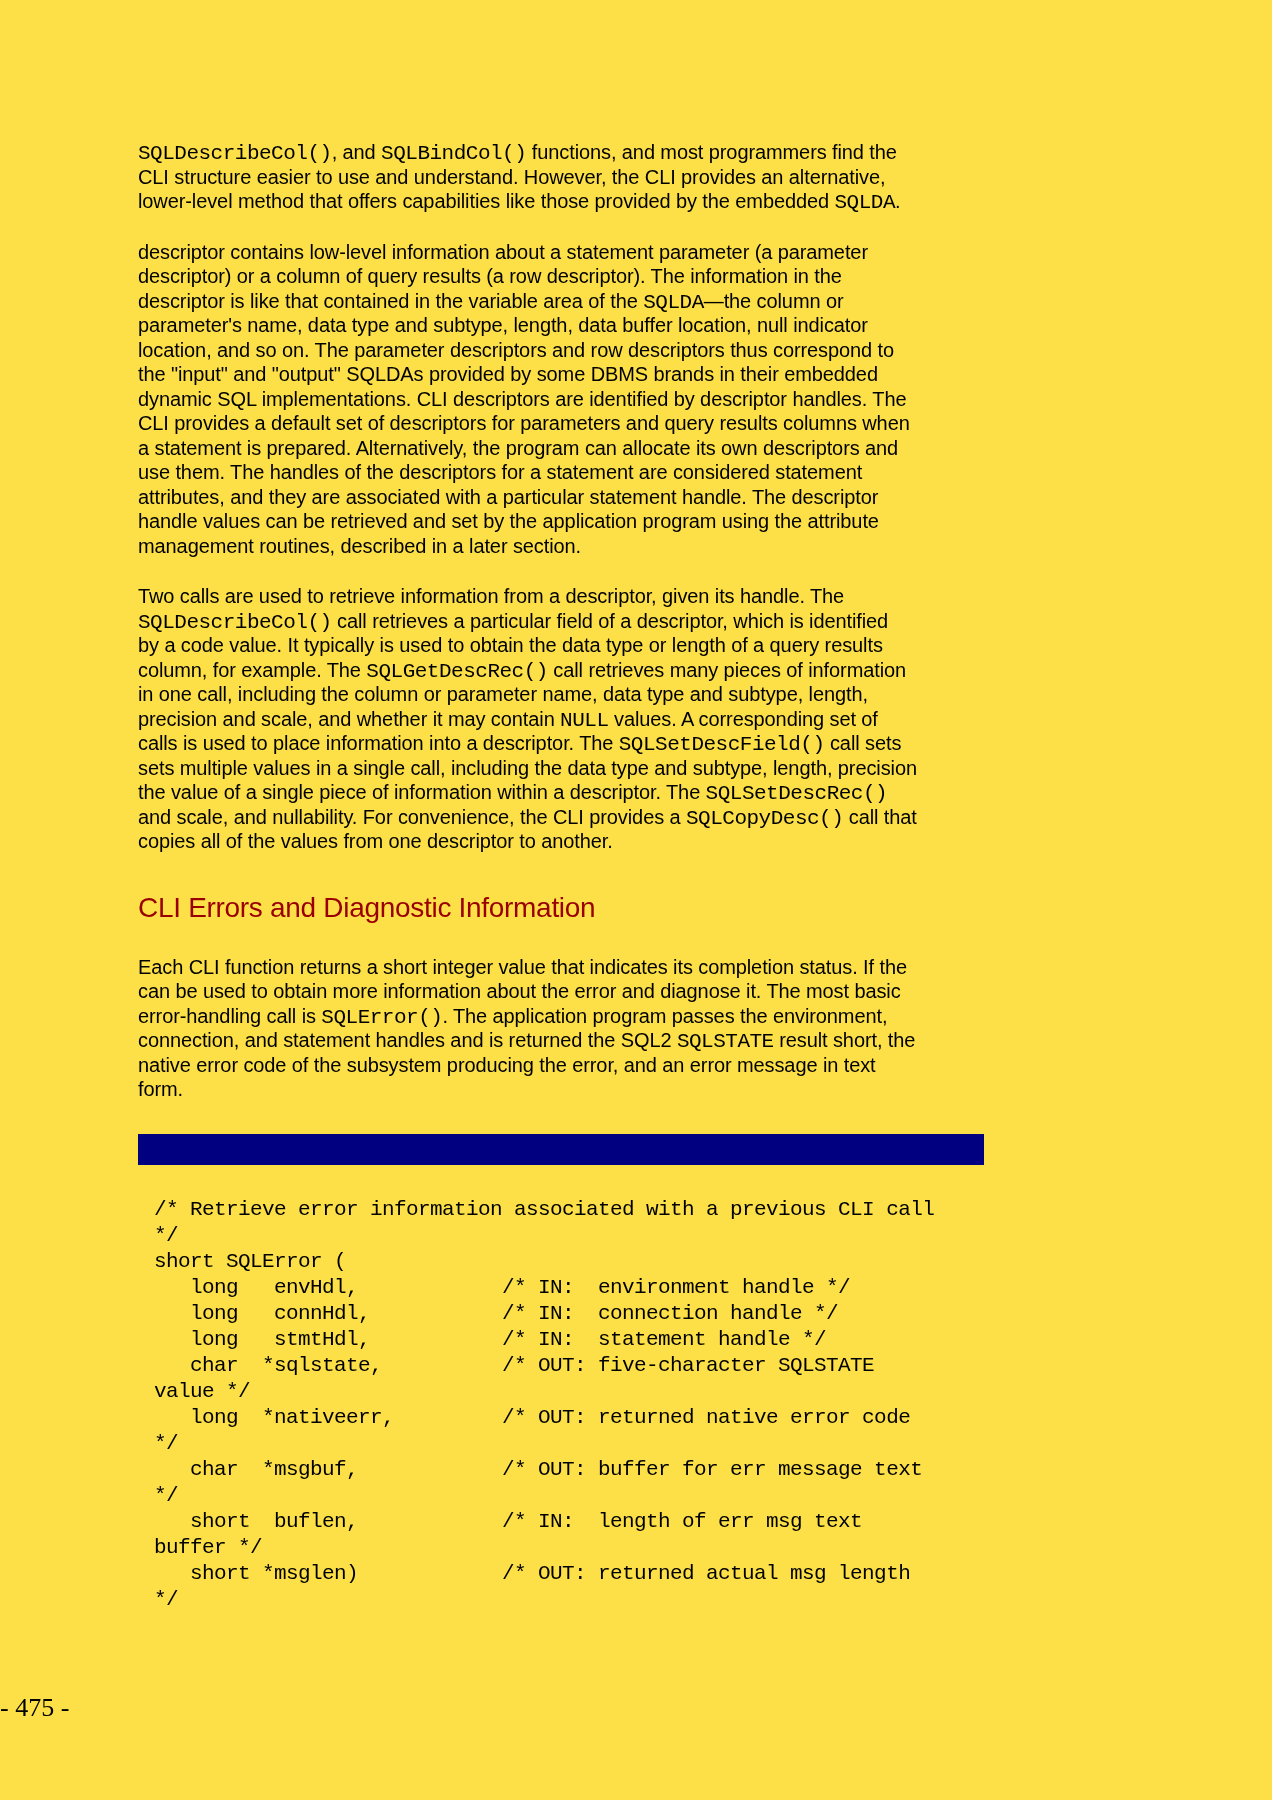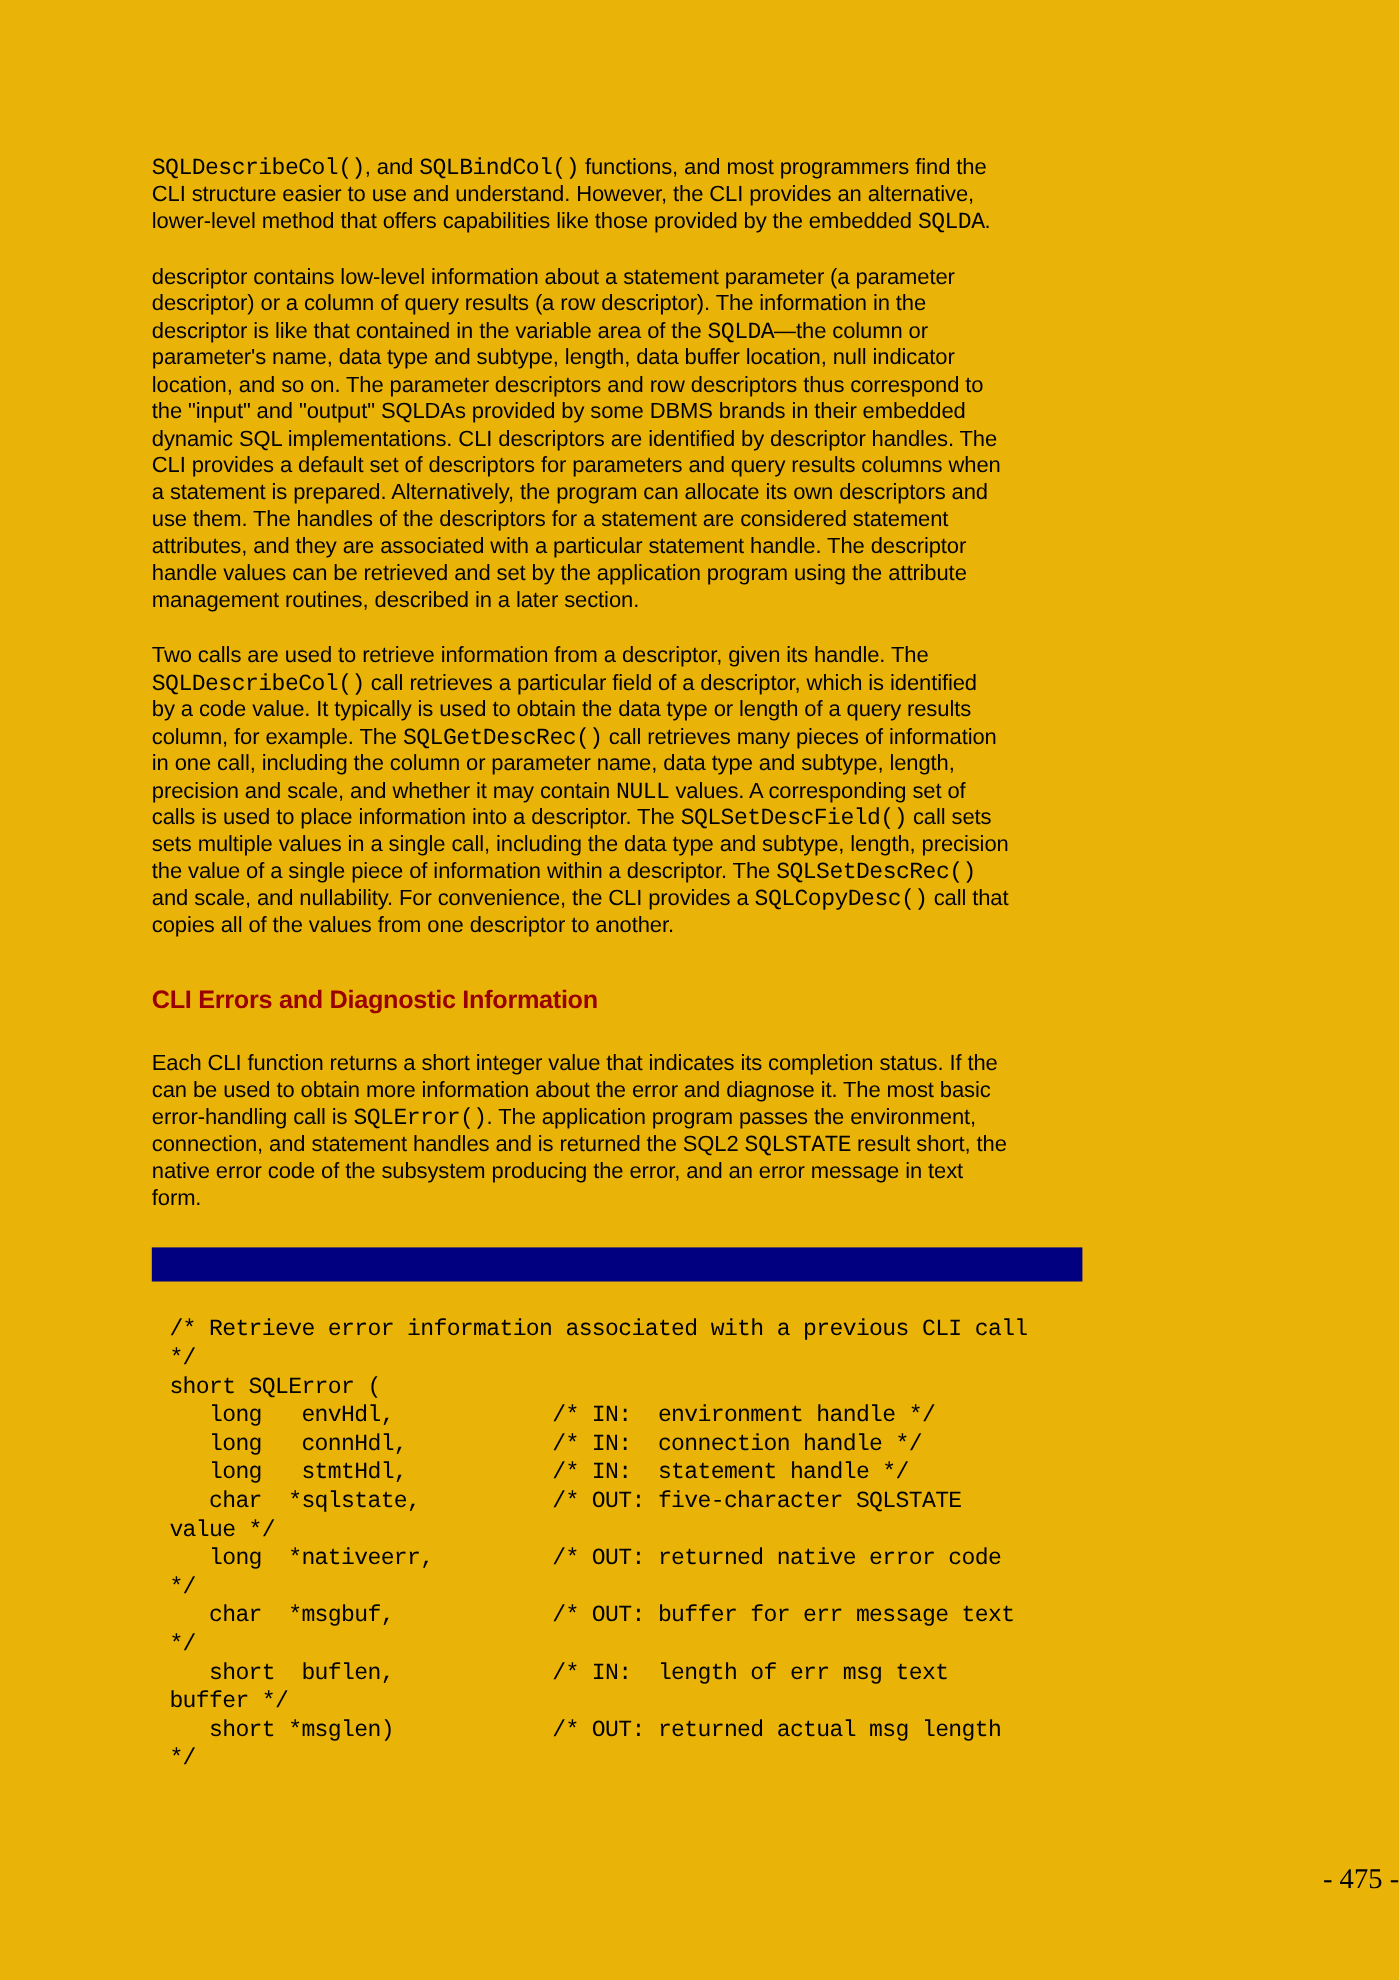--- a/index.html
+++ b/index.html
@@ -7,7 +7,7 @@
     position:relative;
     width:1272px;
     height:1800px;
-    background:#eab308;
+    background:#fde047;
     font-family:"Liberation Sans", sans-serif;
     color:#000000;
     overflow:hidden;

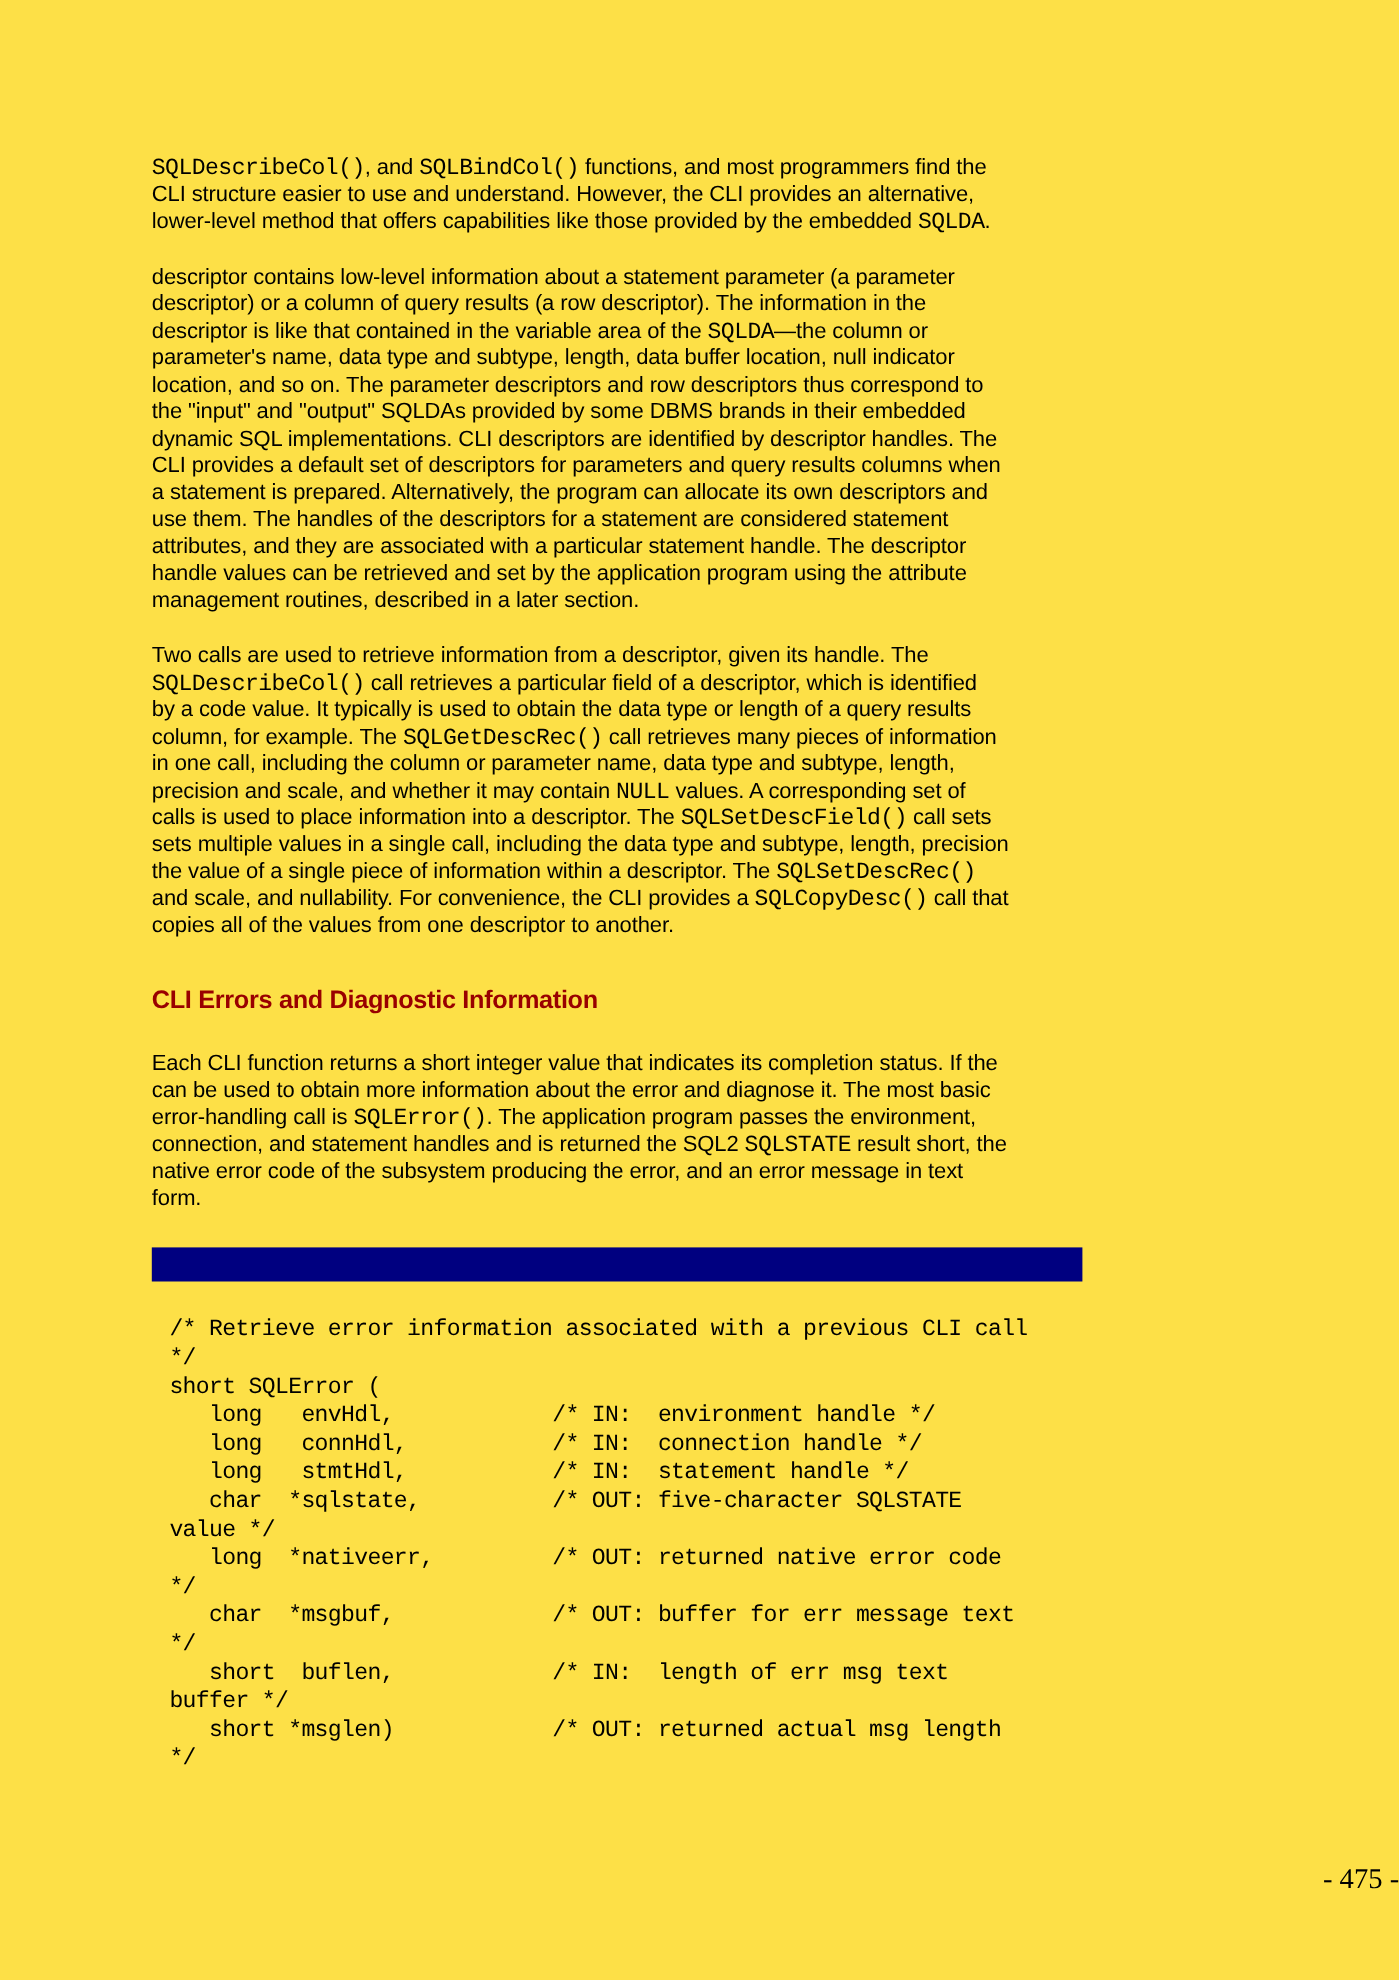--- a/index.html
+++ b/index.html
@@ -34,9 +34,9 @@
   .italic{font-style:italic;}
   h1.section-heading{
     margin:34px 0 27px 0;
-    font-size:23px;
+    font-size:28px;
     line-height:40px;
-    font-weight:bold;
+    font-weight:normal;
     letter-spacing:-0.3px;
   }
   .divider-bar{

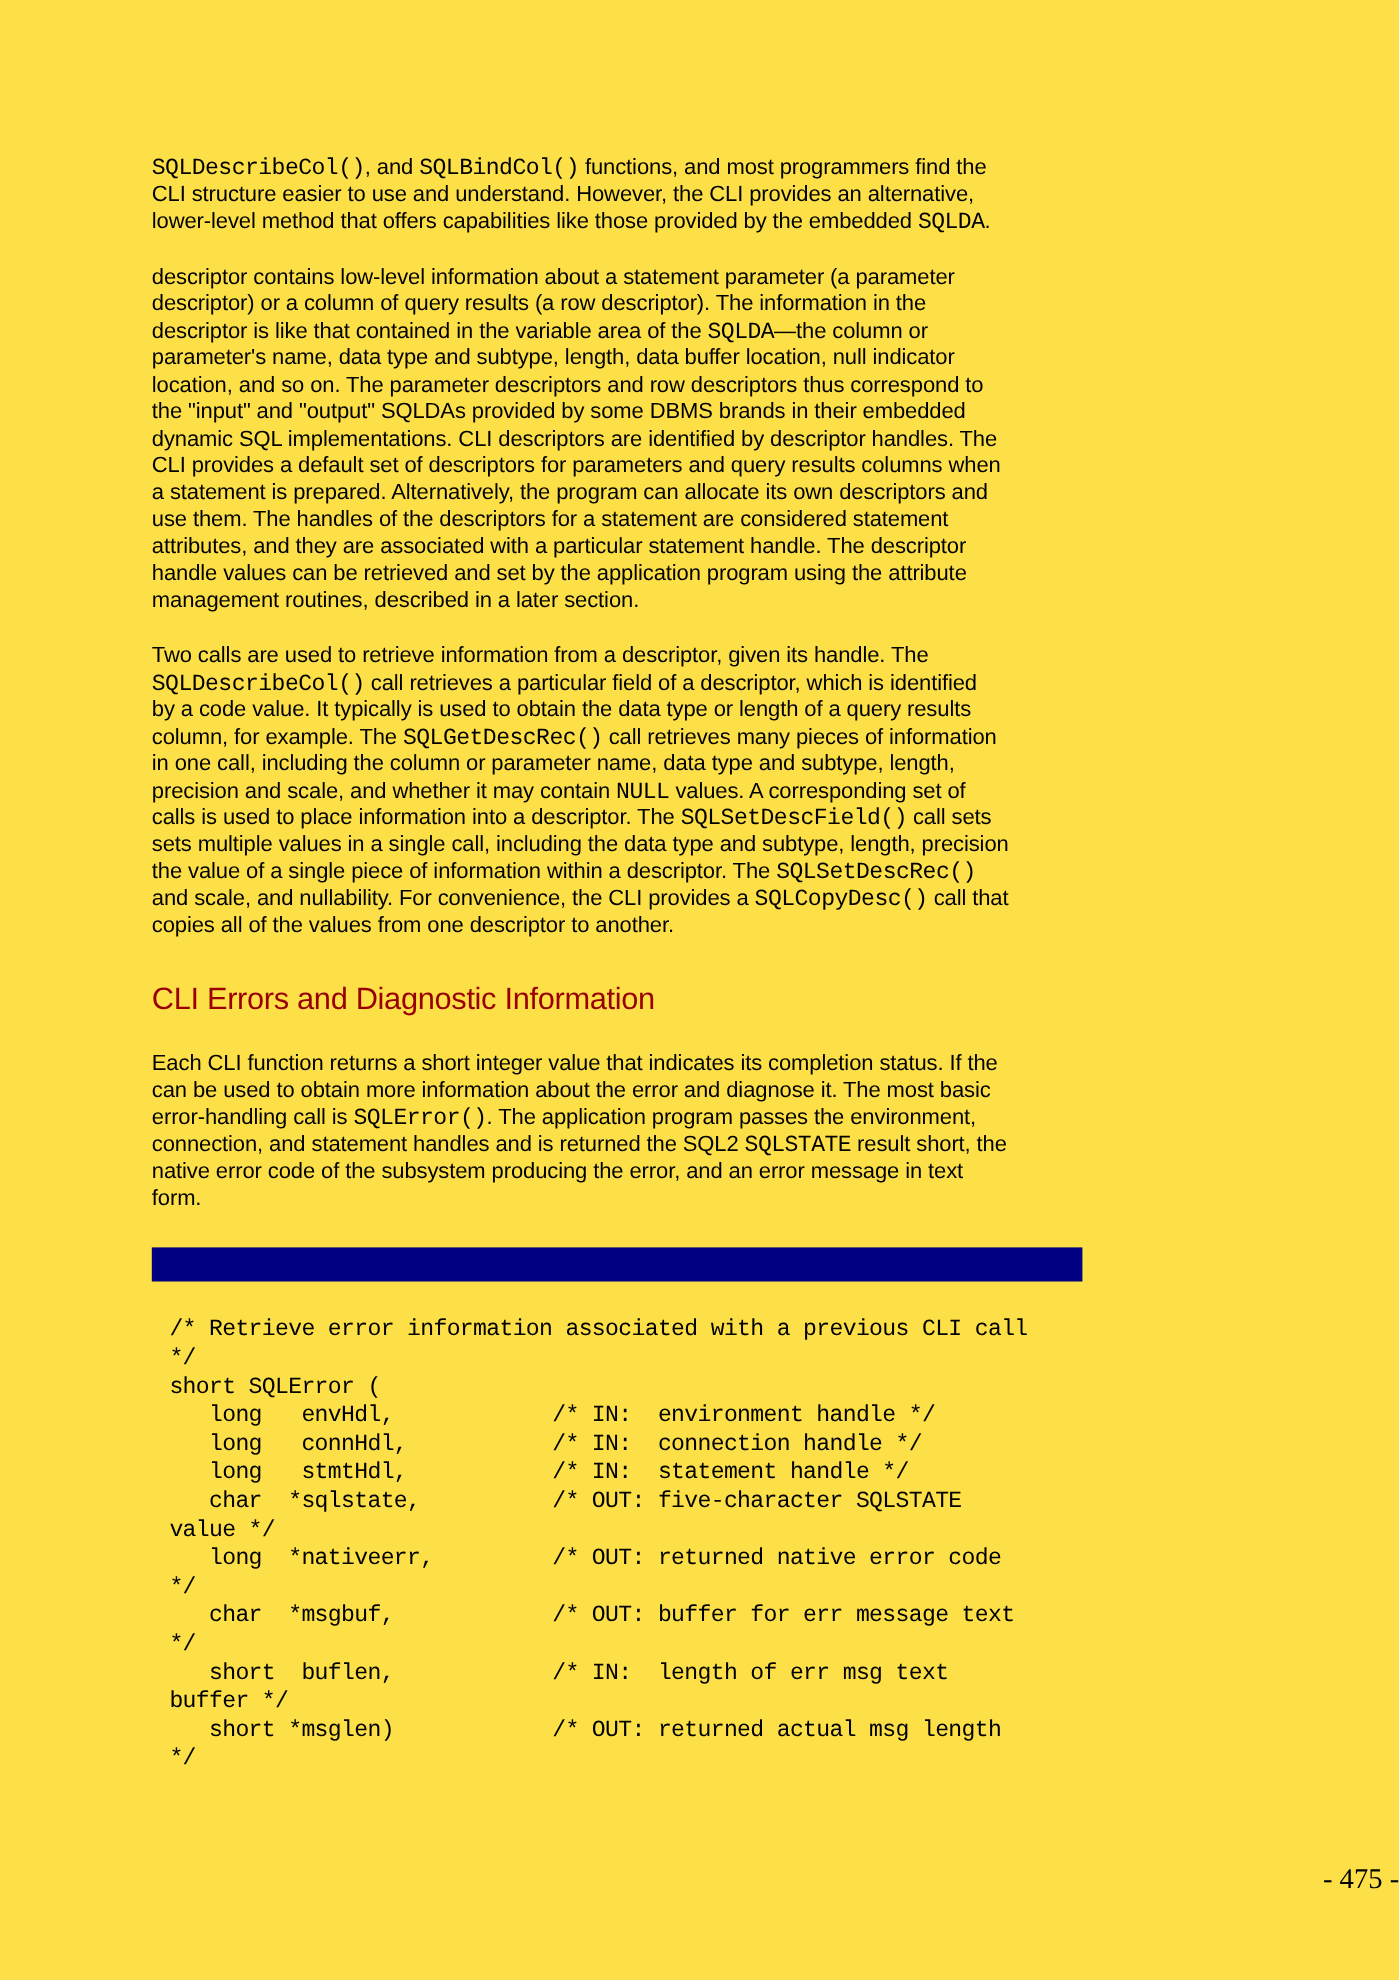--- a/index.html
+++ b/index.html
@@ -57,7 +57,7 @@
     left:0;
     top:1693px;
     width:1272px;
-    text-align:right;
+    text-align:left;
     font-family:"Liberation Serif", serif;
     font-size:26px;
     color:#000000;

